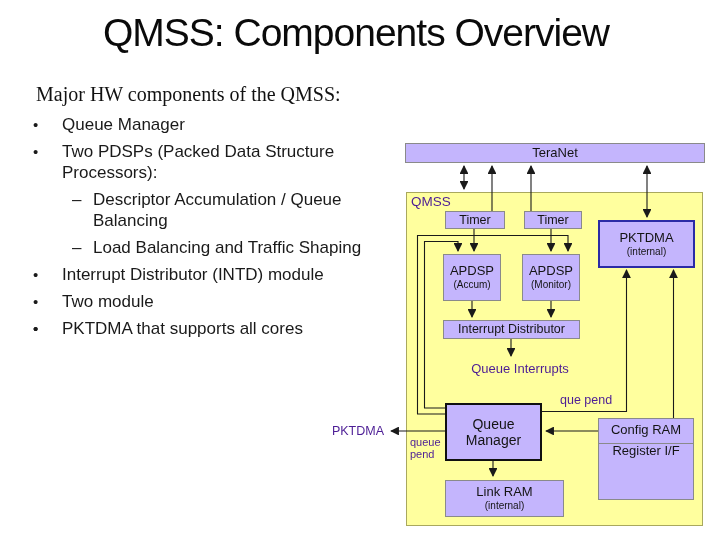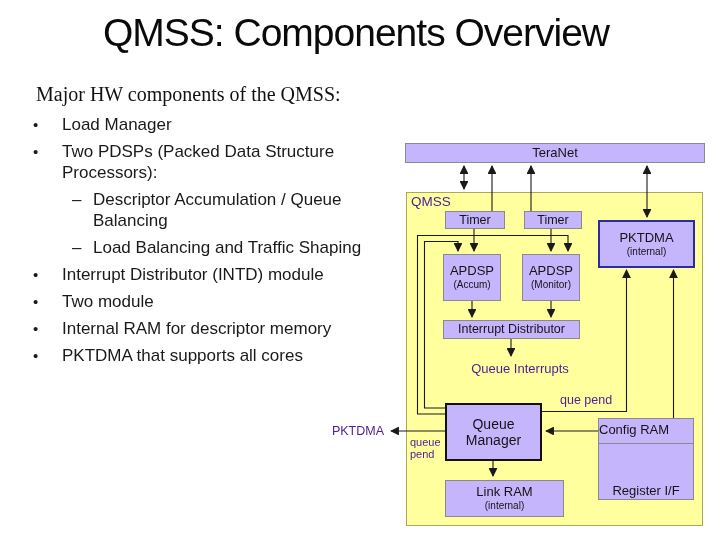--- a/index.html
+++ b/index.html
@@ -46,7 +46,7 @@
   <div class="heading">Major HW components of the QMSS:</div>
 
   <div class="bullets">
-    <div class="row l1"><span class="g">•</span><span class="t">Load Manager</span></div>
+    <div class="row l1"><span class="g">•</span><span class="t">Queue Manager</span></div>
     <div class="row l1 gap"><span class="g">•</span><span class="t">Two PDSPs (Packed Data Structure</span></div>
     <div class="row l1"><span class="g"></span><span class="t">Processors):</span></div>
     <div class="row l2 gap"><span class="g">–</span><span class="t">Descriptor Accumulation / Queue</span></div>

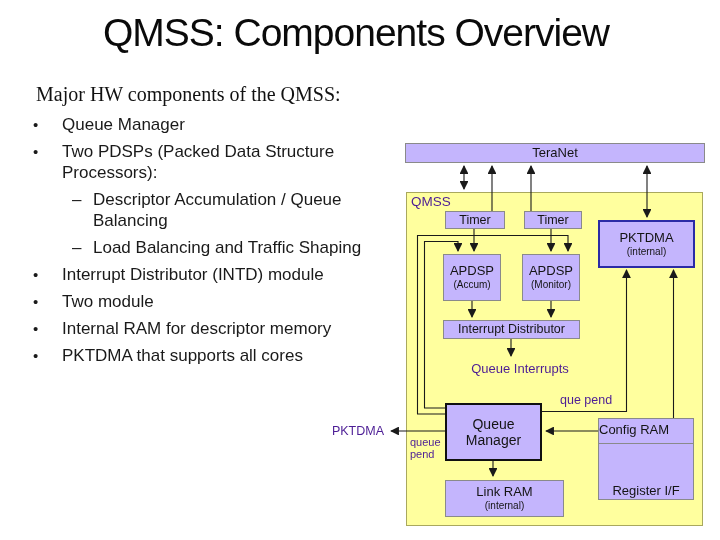--- a/index.html
+++ b/index.html
@@ -54,7 +54,7 @@
     <div class="row l2 gap"><span class="g">–</span><span class="t">Load Balancing and Traffic Shaping</span></div>
     <div class="row l1 gap"><span class="g">•</span><span class="t">Interrupt Distributor (INTD) module</span></div>
     <div class="row l1 gap"><span class="g">•</span><span class="t">Two module</span></div>
-    <div class="row l1 gap"><span class="g">•</span><span class="t">Internal RAM for descriptor memory</span></div>
+    <div class="row l1 gap"><span class="g">•</span></div>
     <div class="row l1 gap"><span class="g">•</span><span class="t">PKTDMA that supports all cores</span></div>
   </div>
 

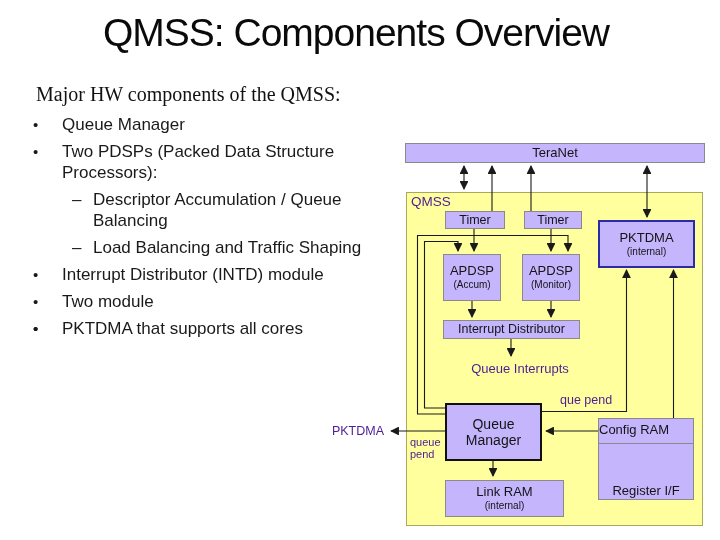--- a/index.html
+++ b/index.html
@@ -151,7 +151,7 @@
     <div class="dlabel" style="left:322px; top:424px; width:62px; text-align:right; font-size:12.5px;">PKTDMA</div>
 
     <div class="dbox" style="left:598px; top:418px; width:96px; height:82px; padding:0; justify-content:flex-start;">
-      <div style="width:100%; height:25px; box-sizing:border-box; border-bottom:1px solid #8a8a8a; display:flex; align-items:center; justify-content:flex-start;">
+      <div style="width:100%; height:25px; box-sizing:border-box; border-bottom:1px solid #8a8a8a; display:flex; align-items:center; justify-content:center;">
         <span>Config RAM</span>
       </div>
       <div style="width:100%; height:56px; display:flex; align-items:flex-end; justify-content:center;">

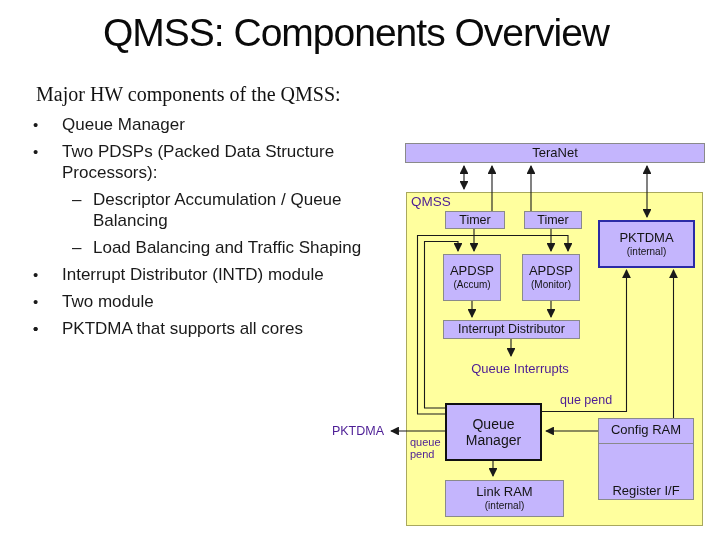--- a/index.html
+++ b/index.html
@@ -154,7 +154,7 @@
       <div style="width:100%; height:25px; box-sizing:border-box; border-bottom:1px solid #8a8a8a; display:flex; align-items:center; justify-content:center;">
         <span>Config RAM</span>
       </div>
-      <div style="width:100%; height:56px; display:flex; align-items:flex-end; justify-content:center;">
+      <div style="width:100%; height:56px; display:flex; align-items:flex-start; justify-content:center;">
         <span>Register I/F</span>
       </div>
     </div>

